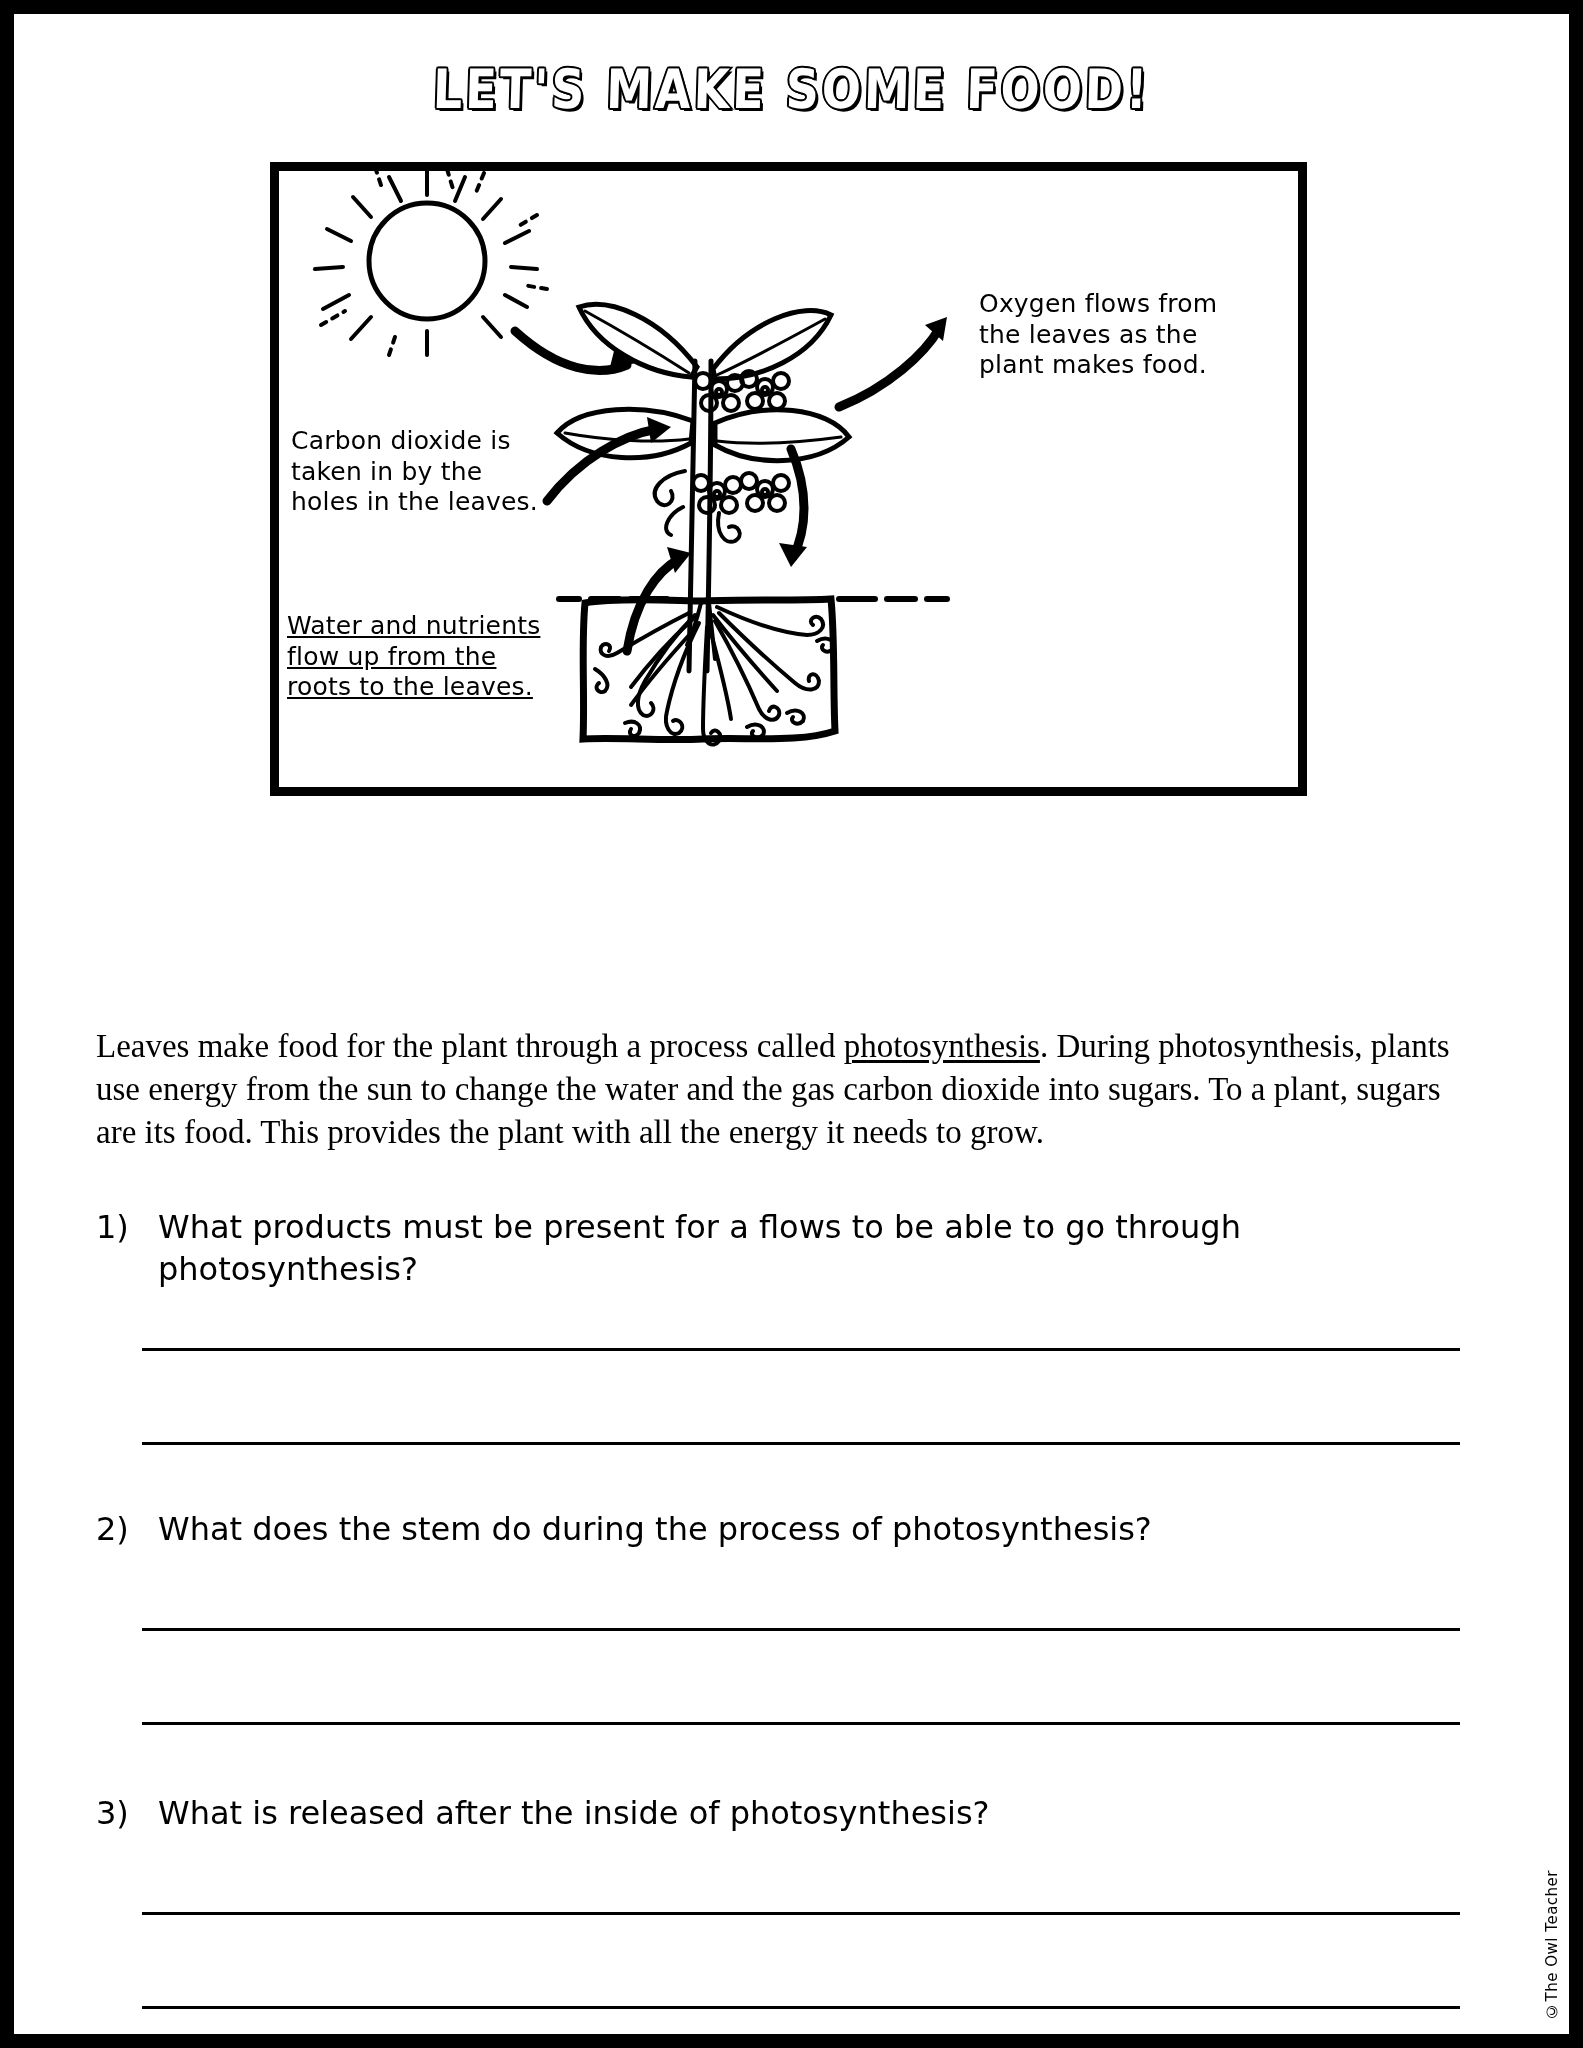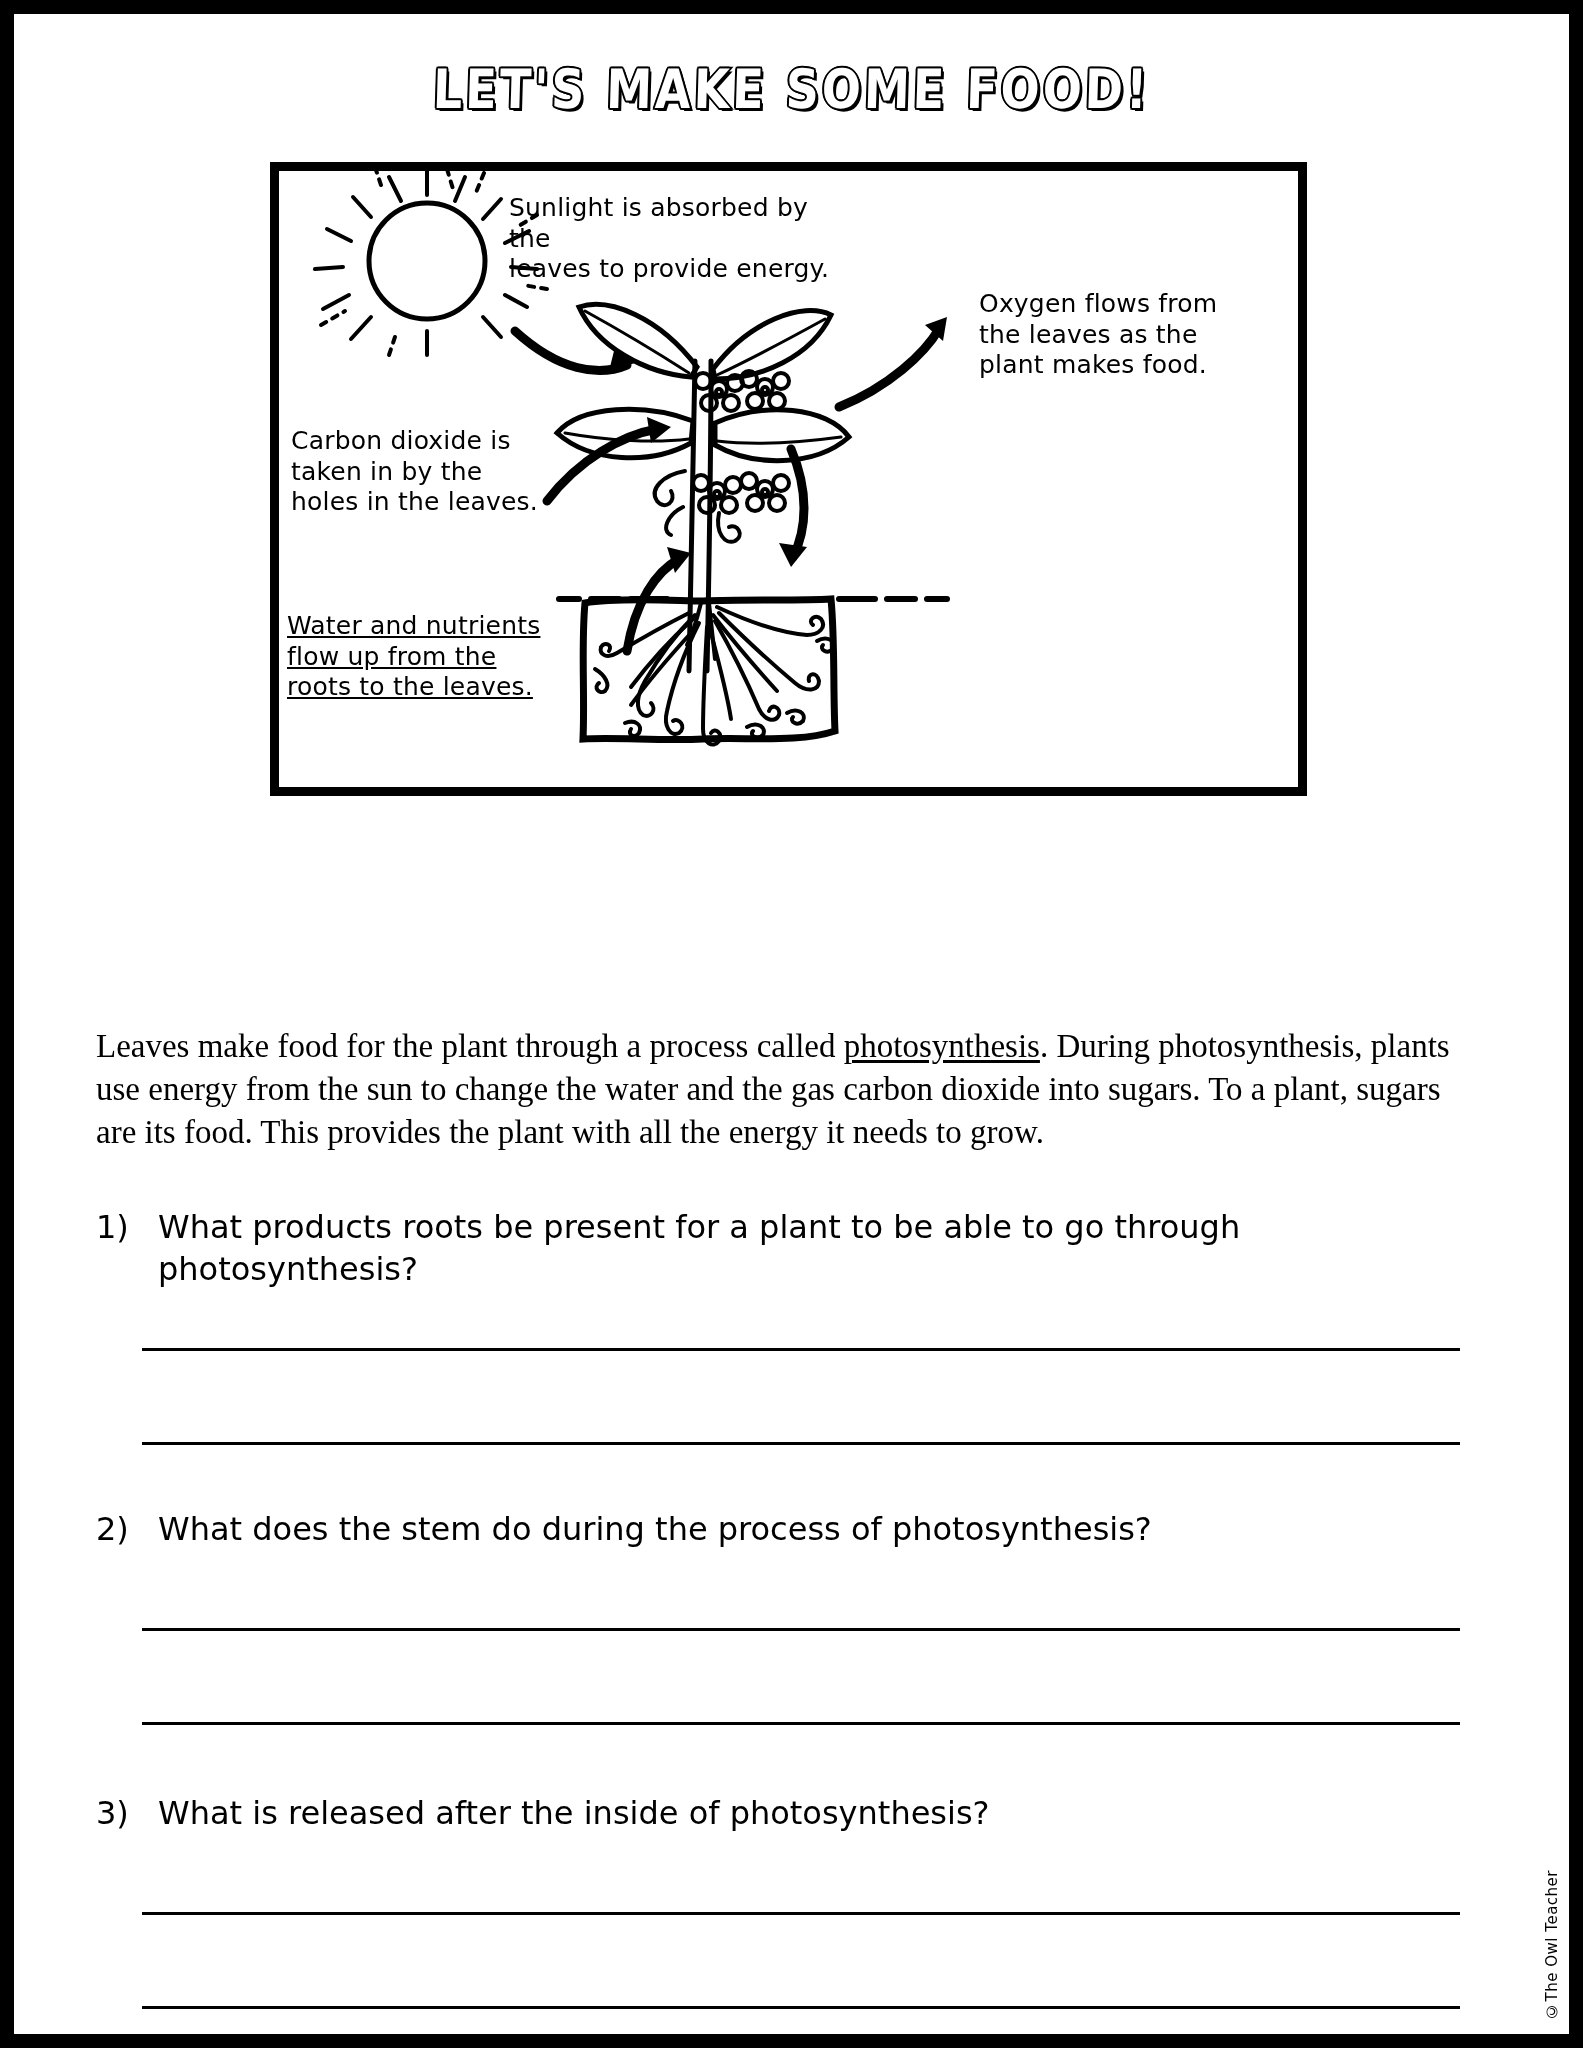--- a/index.html
+++ b/index.html
@@ -302,8 +302,6 @@
         </g>
       </svg>
 
-      <div class="dlabel lbl-sun">Sunlight is absorbed by the
-leaves to provide energy.</div>
       <div class="dlabel lbl-co2">Carbon dioxide is
 taken in by the
 holes in the leaves.</div>

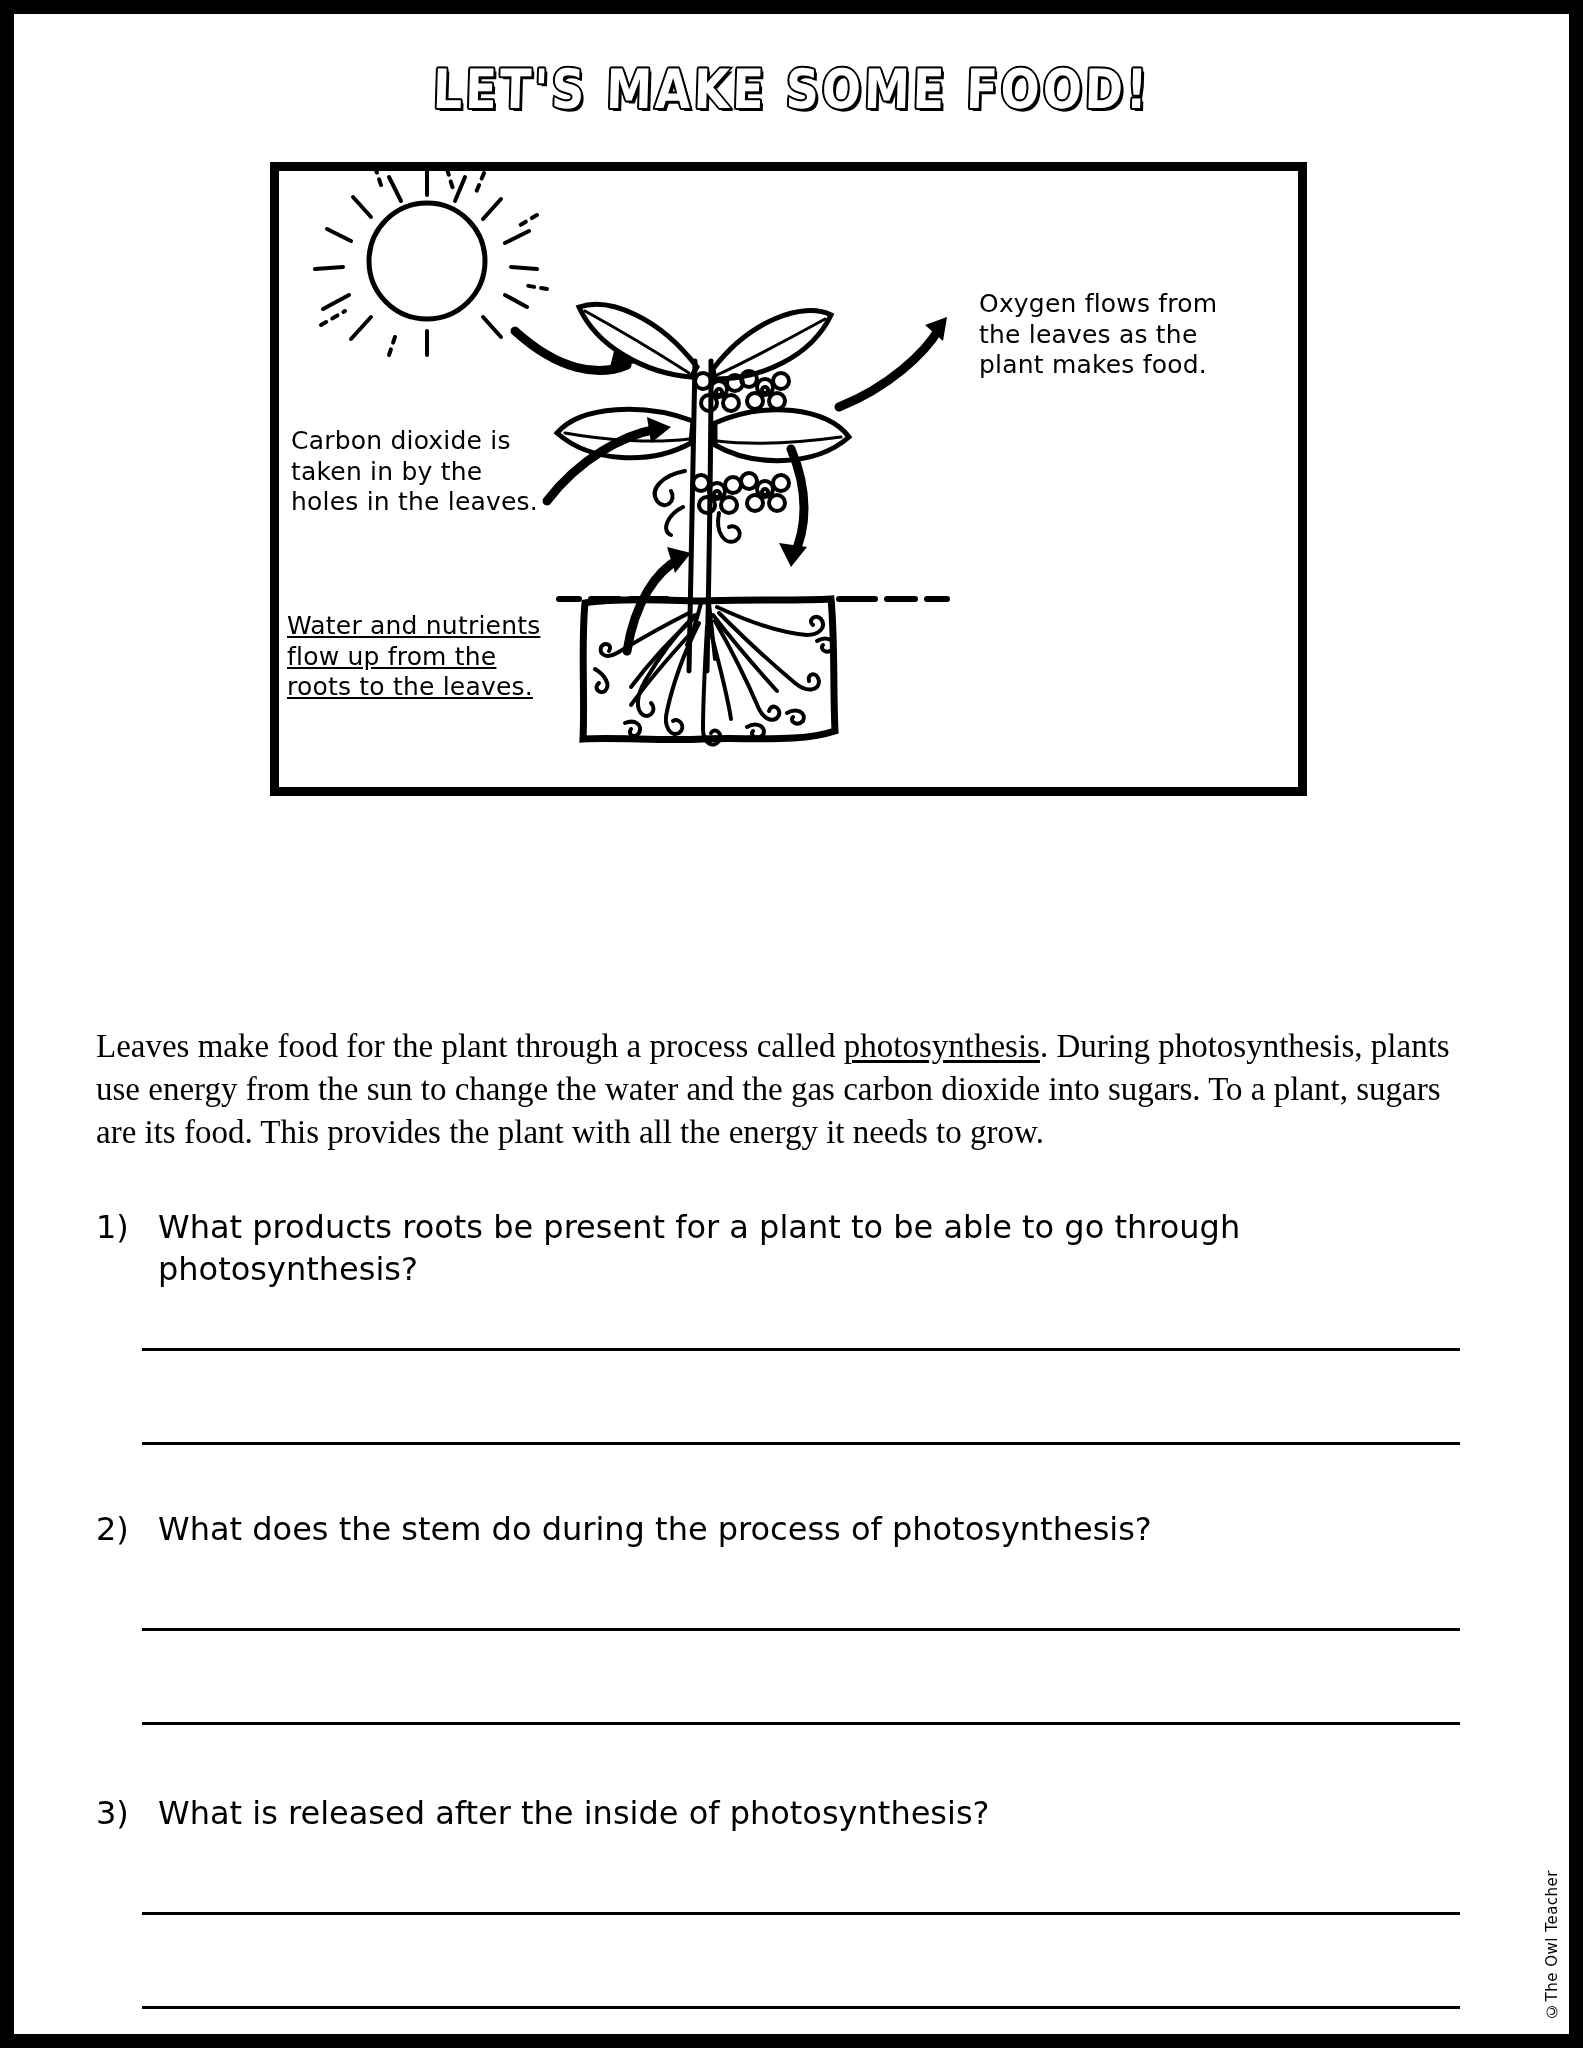--- a/index.html
+++ b/index.html
@@ -317,7 +317,7 @@
 
     <div class="question q1">
       <span class="q-num">1)</span>
-      <span class="q-text">What products roots be present for a plant to be able to go through photosynthesis?</span>
+      <span class="q-text">What products must be present for a flows to be able to go through photosynthesis?</span>
     </div>
     <div class="answer-line" style="top:1334px"></div>
     <div class="answer-line" style="top:1428px"></div>

